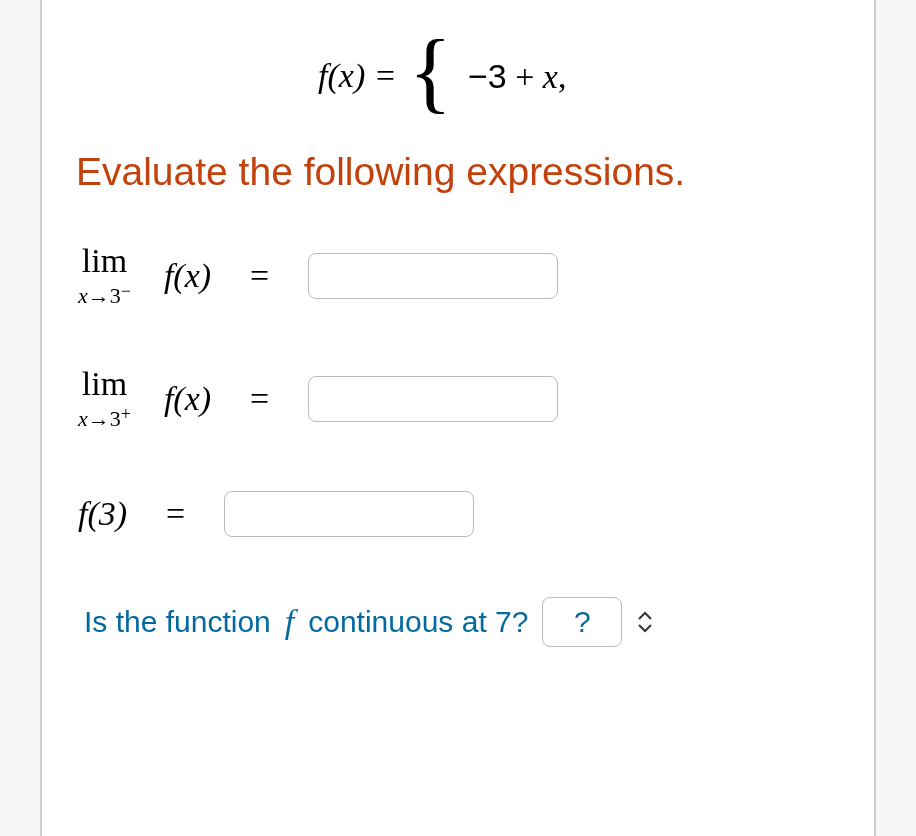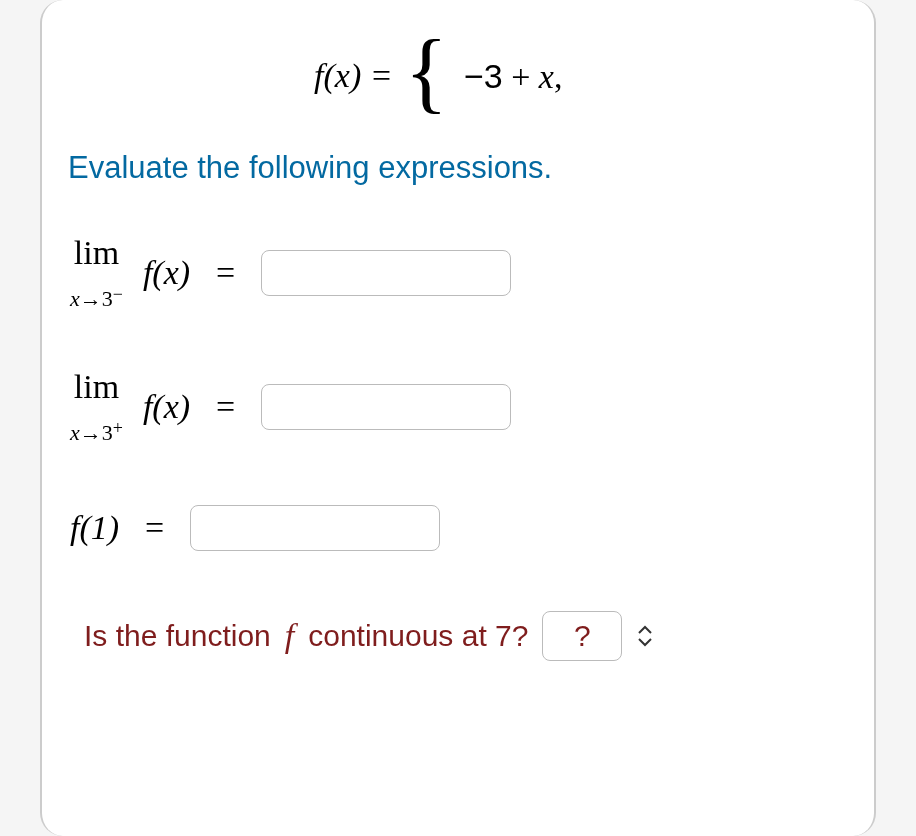--- a/index.html
+++ b/index.html
@@ -16,9 +16,8 @@
       border-left: 2px solid #ccc;
       border-right: 2px solid #ccc;
       margin: 0 40px;
-      padding: 30px 30px 30px 22px;
+      padding: 30px 30px 30px 30px;
       min-height: 836px;
-      border-radius: 23px;
     }
     .math-block {
       text-align: center;

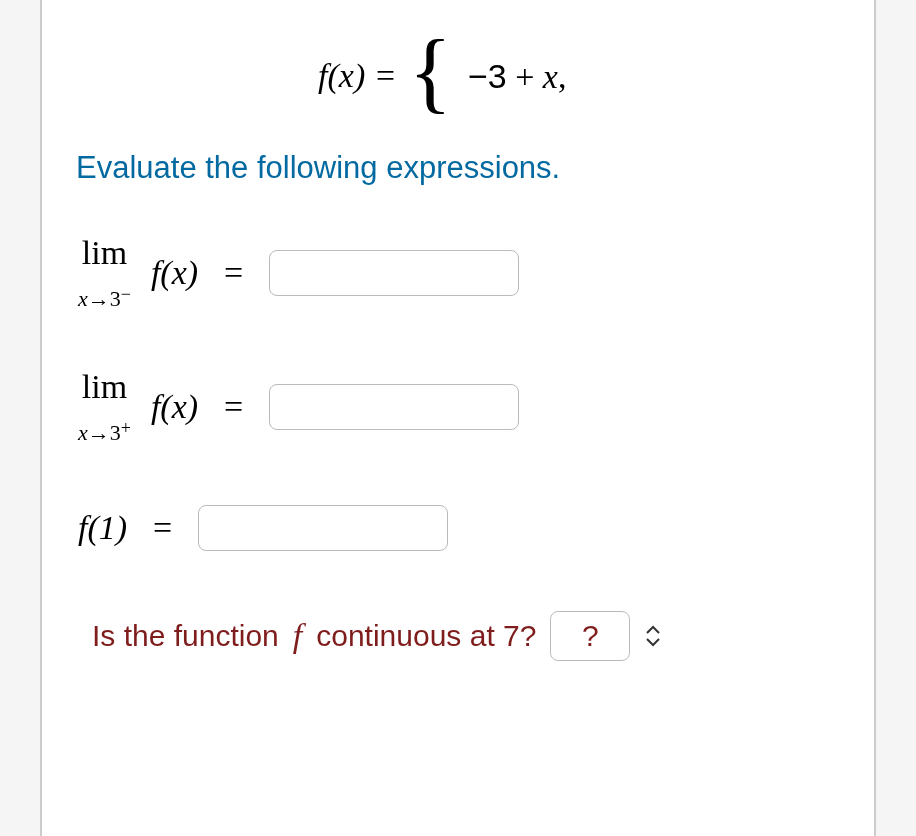--- a/index.html
+++ b/index.html
@@ -54,8 +54,8 @@
     }
     .case-expr { min-width: 130px; }
     .instr {
-      font-size: 31px;
-      color: #0369a1;
+      font-size: 39px;
+      color: #c2410c;
       margin-bottom: 50px;
       margin-left: 4px;
     }

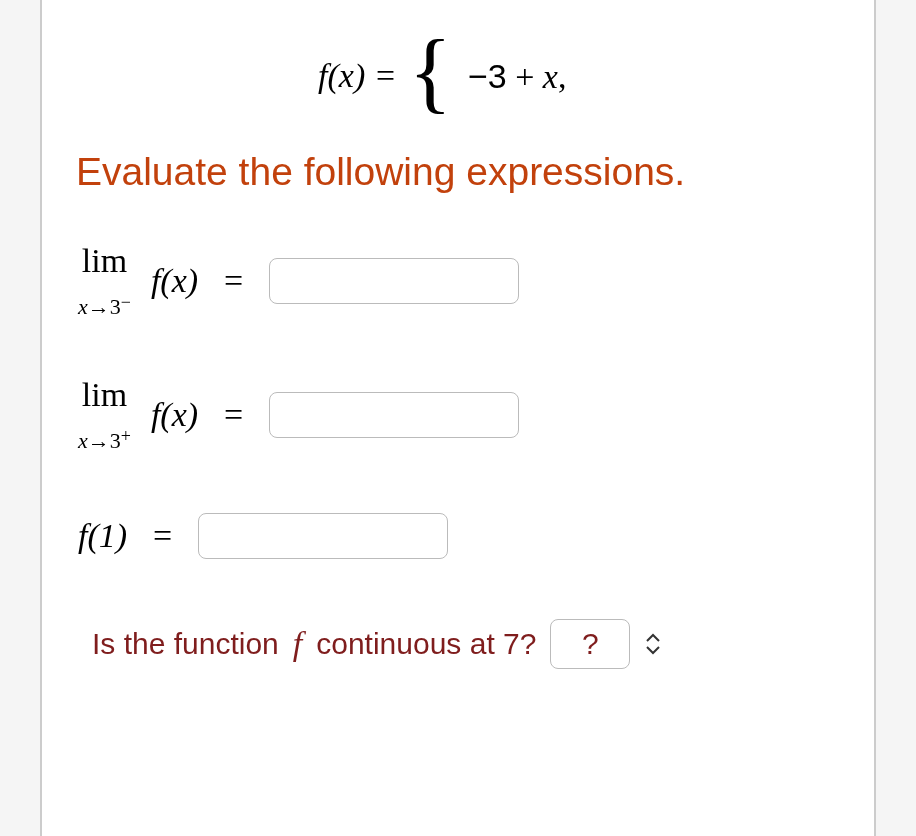--- a/index.html
+++ b/index.html
@@ -66,7 +66,7 @@
       font-size: 34px;
       margin-bottom: 60px;
       margin-left: 6px;
-      gap: 20px;
+      gap: 33px;
     }
     .lim-wrap {
       display: inline-flex;

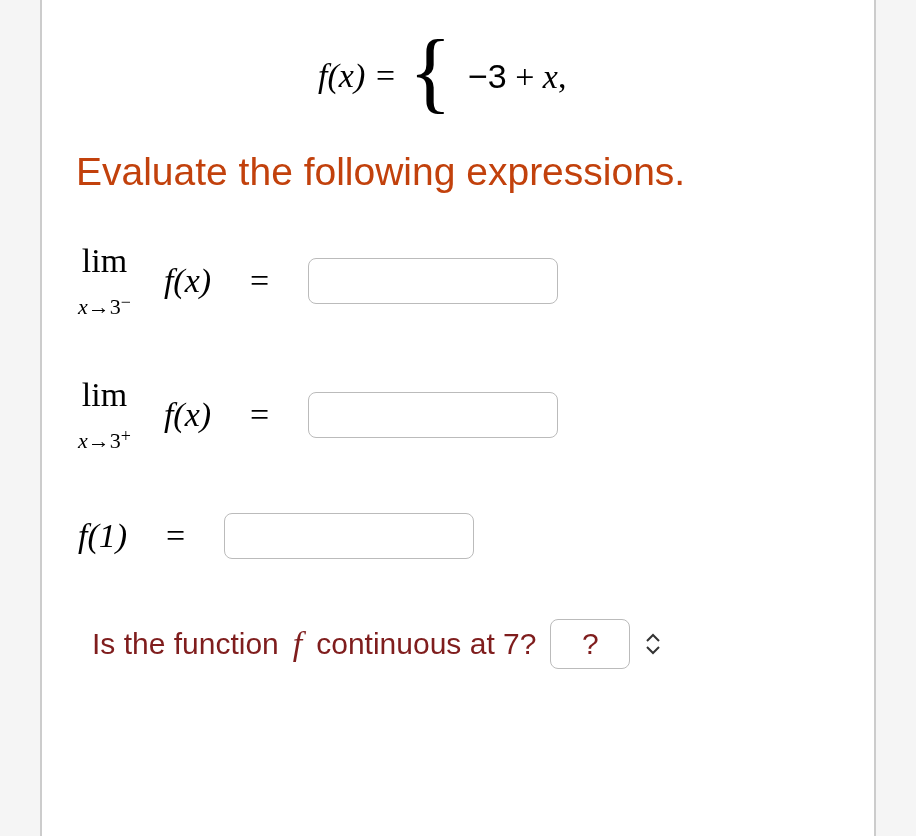--- a/index.html
+++ b/index.html
@@ -75,7 +75,7 @@
       line-height: 1;
     }
     .lim-top { font-size: 34px; }
-    .lim-sub { font-size: 22px; margin-top: 13px; text-align: right; }
+    .lim-sub { font-size: 22px; margin-top: 2px; text-align: right; }
     .sup { font-size: 18px; vertical-align: super; position: relative; top: 2px; }
     .answer-input {
       height: 46px;

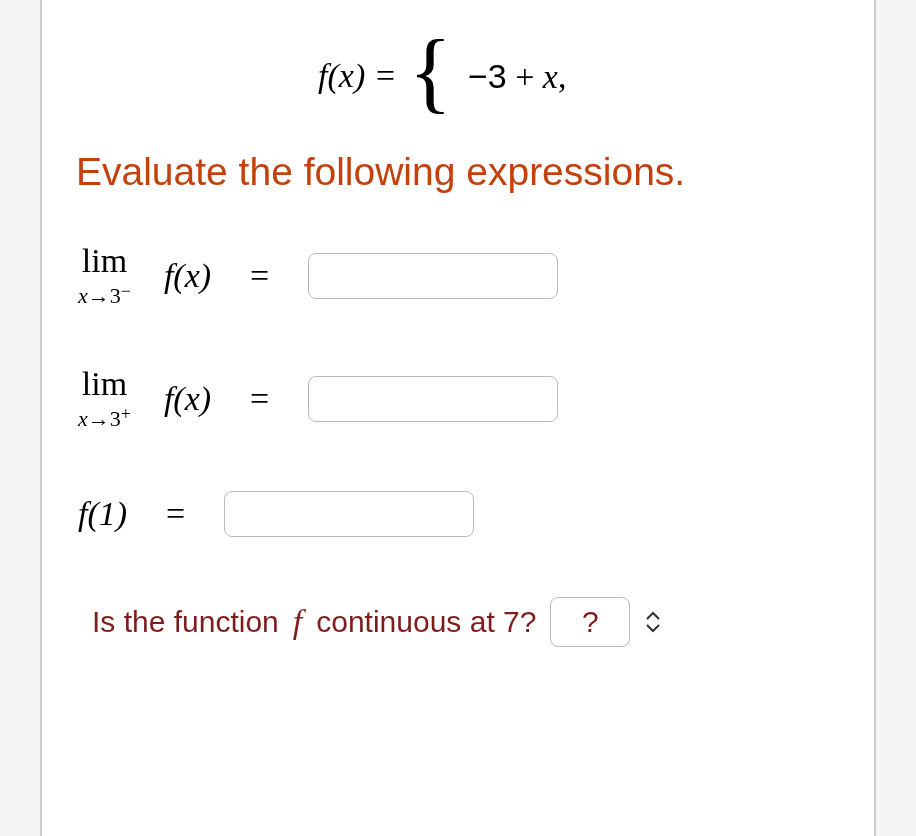--- a/index.html
+++ b/index.html
@@ -169,7 +169,7 @@
   </div>
 
   <div class="q-row">
-    <span style="font-style: italic;"><span>f(1)</span></span>
+    <span style="font-style: italic;"><span>f(3)</span></span>
     <span class="eqspace">=</span>
     <input class="answer-input small" type="text" style="">
   </div>

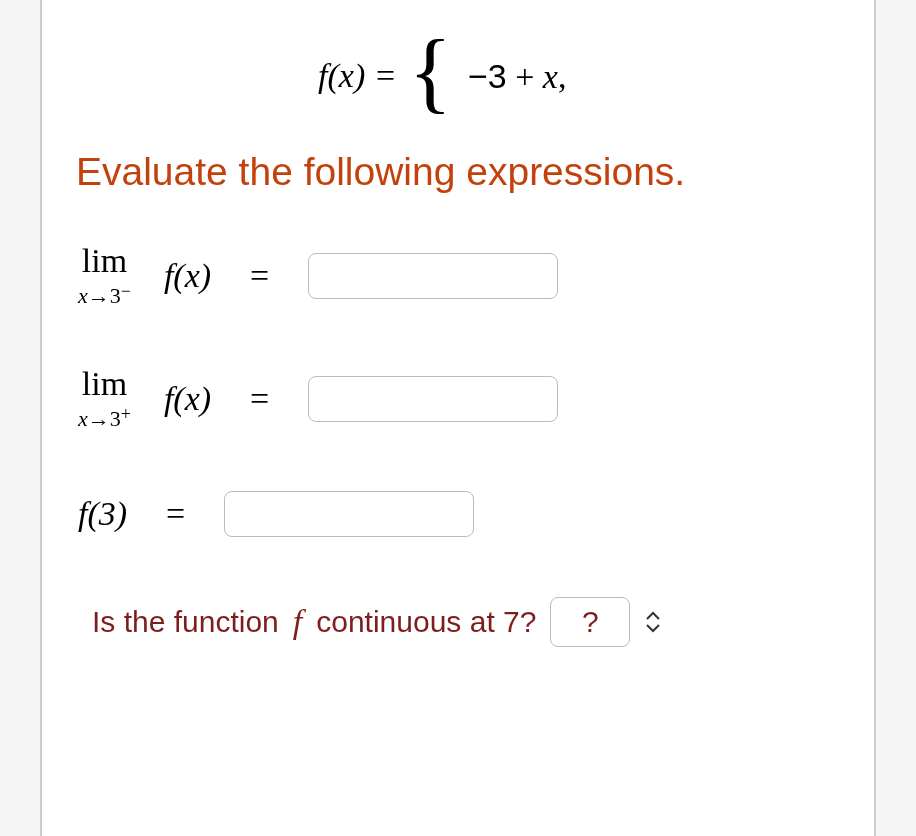--- a/index.html
+++ b/index.html
@@ -91,8 +91,8 @@
       display: flex;
       align-items: center;
       font-size: 30px;
-      color: #7f1d1d;
-      margin-left: 20px;
+      color: #0369a1;
+      margin-left: 12px;
       gap: 14px;
       margin-top: 30px;
     }

